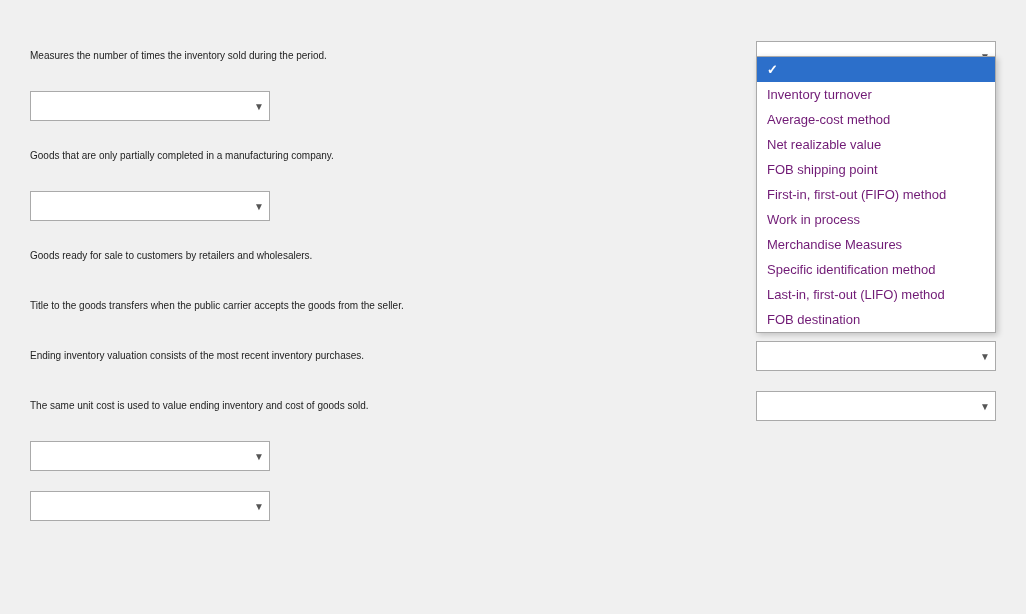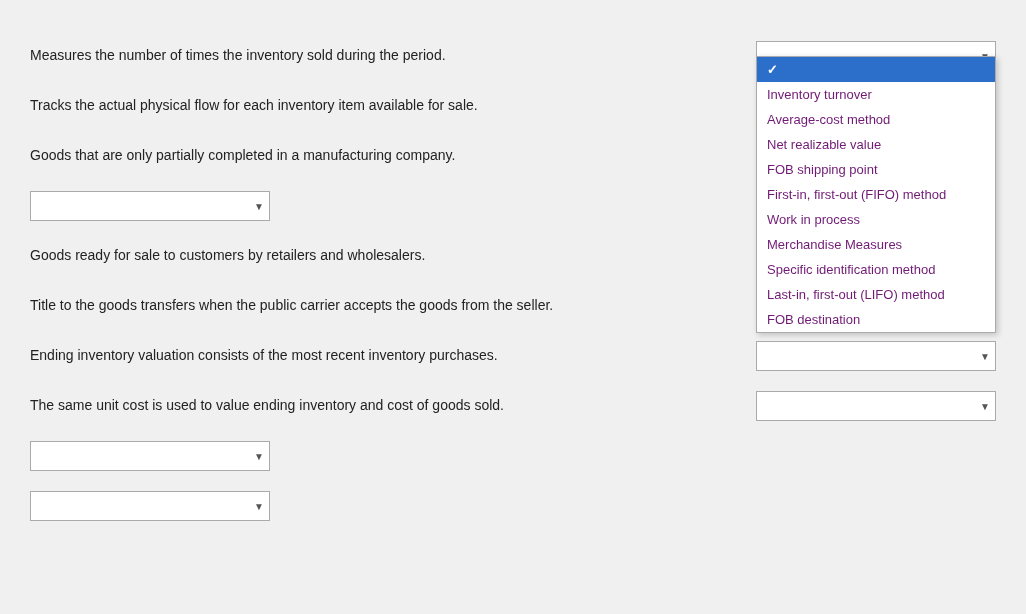--- a/index.html
+++ b/index.html
@@ -43,7 +43,7 @@
     }
 
     .question-text {
-      font-size: 14px;
+      font-size: 10px;
       color: #222;
       flex: 1;
       max-width: 620px;

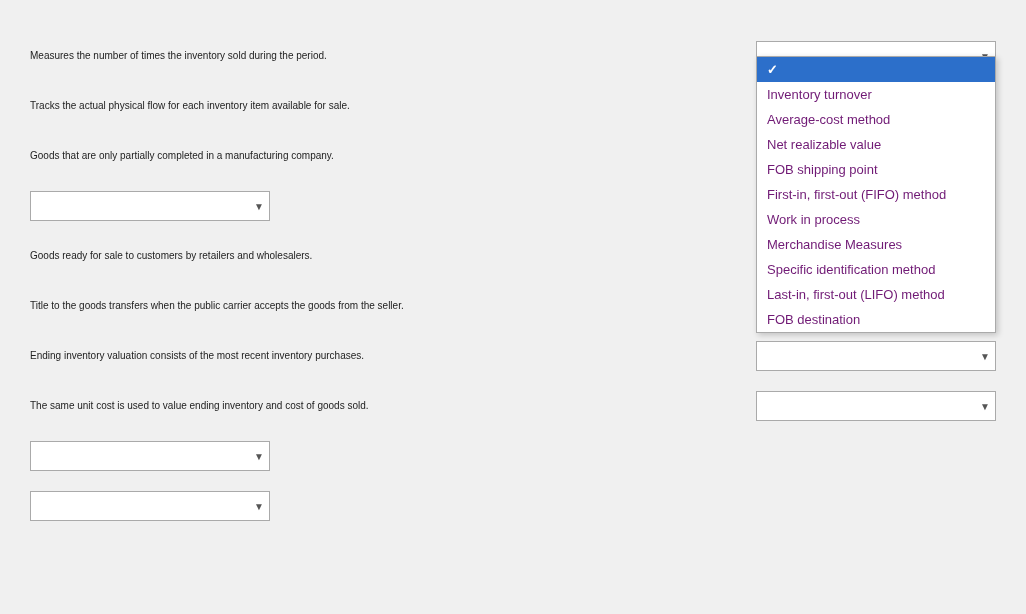--- a/index.html
+++ b/index.html
@@ -139,7 +139,6 @@
         <div class="dropdown-wrapper"><select class="dropdown-select"><option value=""></option><option value="inventory_turnover">Inventory turnover</option><option value="average_cost">Average-cost method</option><option value="net_realizable">Net realizable value</option><option value="fob_shipping">FOB shipping point</option><option value="fifo">First-in, first-out (FIFO) method</option><option value="work_in_process">Work in process</option><option value="merchandise_inventory">Merchandise Inventory</option><option value="specific_id">Specific identification method</option><option value="lifo">Last-in, first-out (LIFO) method</option><option value="fob_destination">FOB destination</option></select><span class="dropdown-arrow">▼</span></div>
       </div>
       <div class="question-row">
-        <div class="question-text">Tracks the actual physical flow for each inventory item available for sale.</div>
         <div class="dropdown-wrapper"><select class="dropdown-select"><option value=""></option><option value="inventory_turnover">Inventory turnover</option><option value="average_cost">Average-cost method</option><option value="net_realizable">Net realizable value</option><option value="fob_shipping">FOB shipping point</option><option value="fifo">First-in, first-out (FIFO) method</option><option value="work_in_process">Work in process</option><option value="merchandise_inventory">Merchandise Inventory</option><option value="specific_id">Specific identification method</option><option value="lifo">Last-in, first-out (LIFO) method</option><option value="fob_destination">FOB destination</option></select><span class="dropdown-arrow">▼</span></div>
       </div>
       <div class="question-row">

